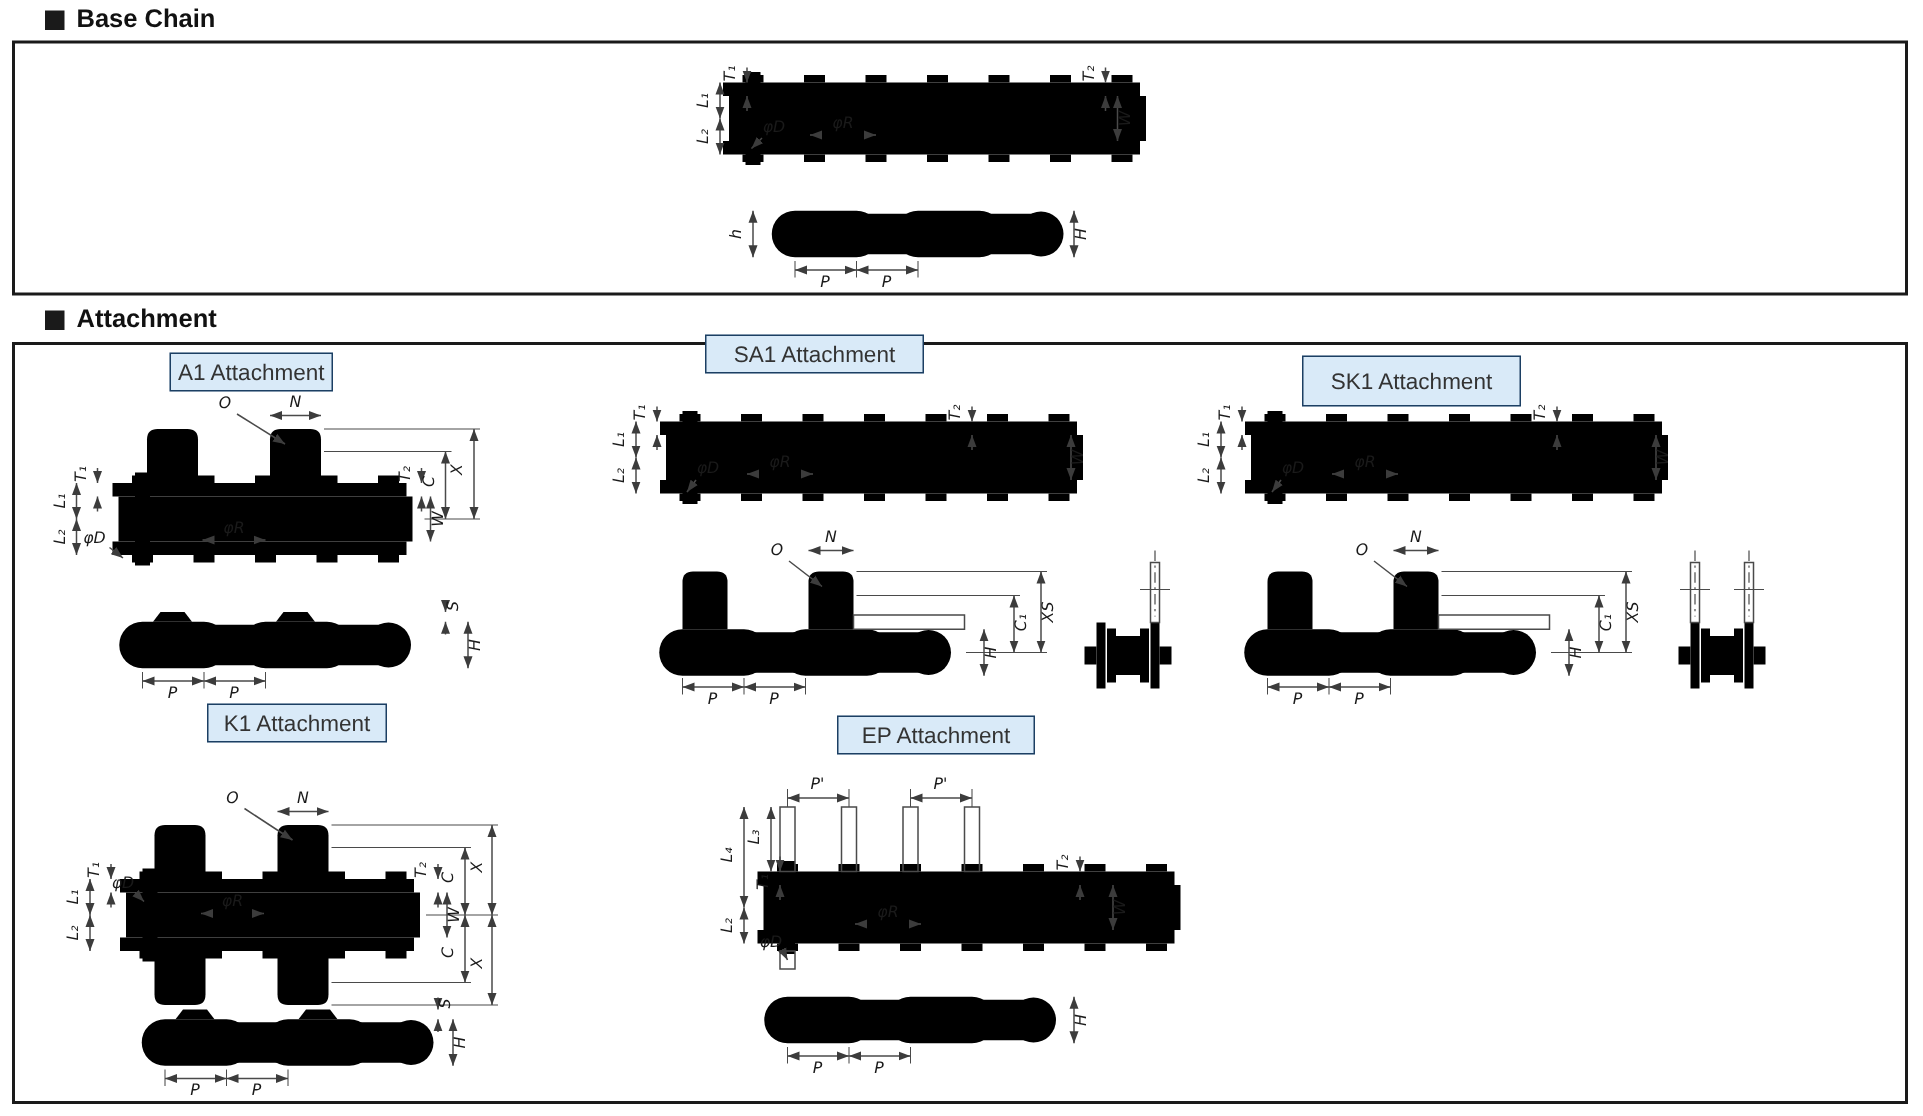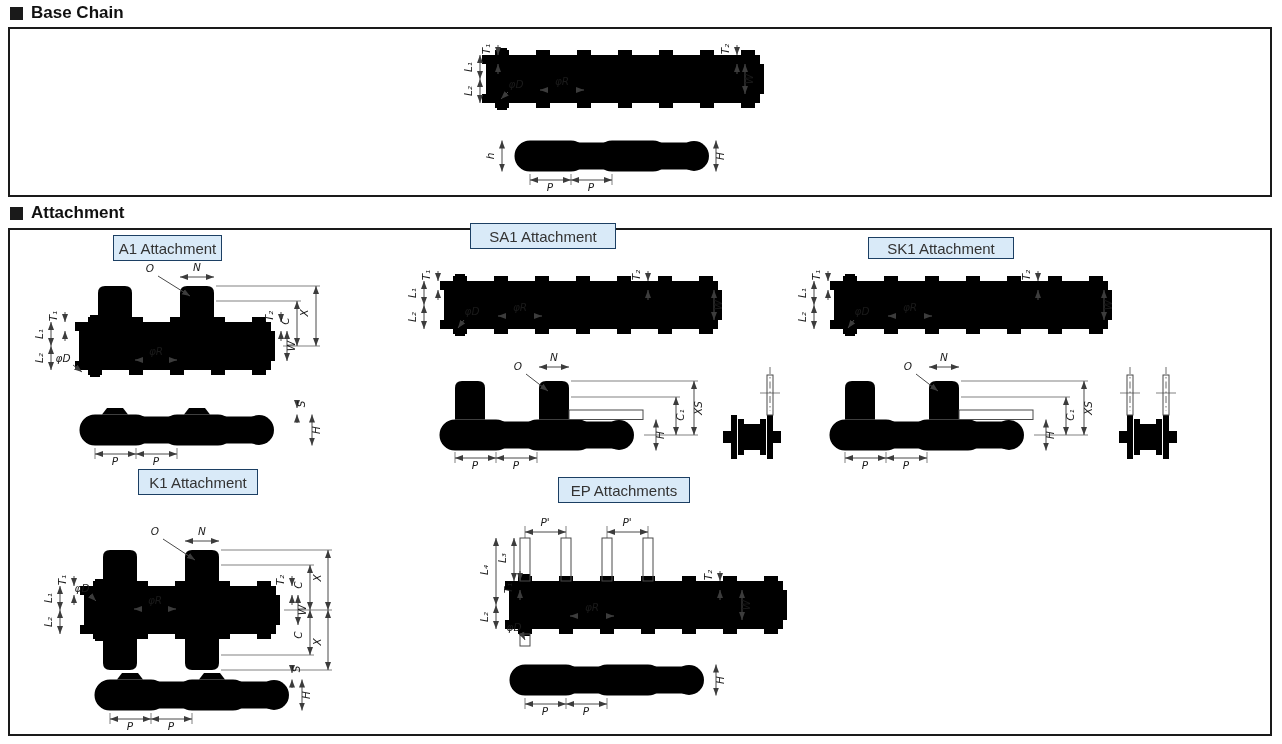--- a/index.html
+++ b/index.html
@@ -6,7 +6,7 @@
   .page{position:relative;width:1282px;height:744px;background:#ffffff;
         font-family:"Liberation Sans",sans-serif;overflow:hidden;}
   .sec{position:absolute;display:flex;align-items:center;gap:8px;
-       font-weight:bold;font-size:17px;color:#111;}
+       font-weight:bold;font-size:17px;color:#111;margin-left:20px;}
   .sq{width:13px;height:13px;background:#1a1a1a;display:inline-block;}
   .box{position:absolute;border:2px solid #1a1a1a;background:#fff;box-sizing:border-box;}
   .att-label{position:absolute;display:flex;align-items:center;justify-content:center;

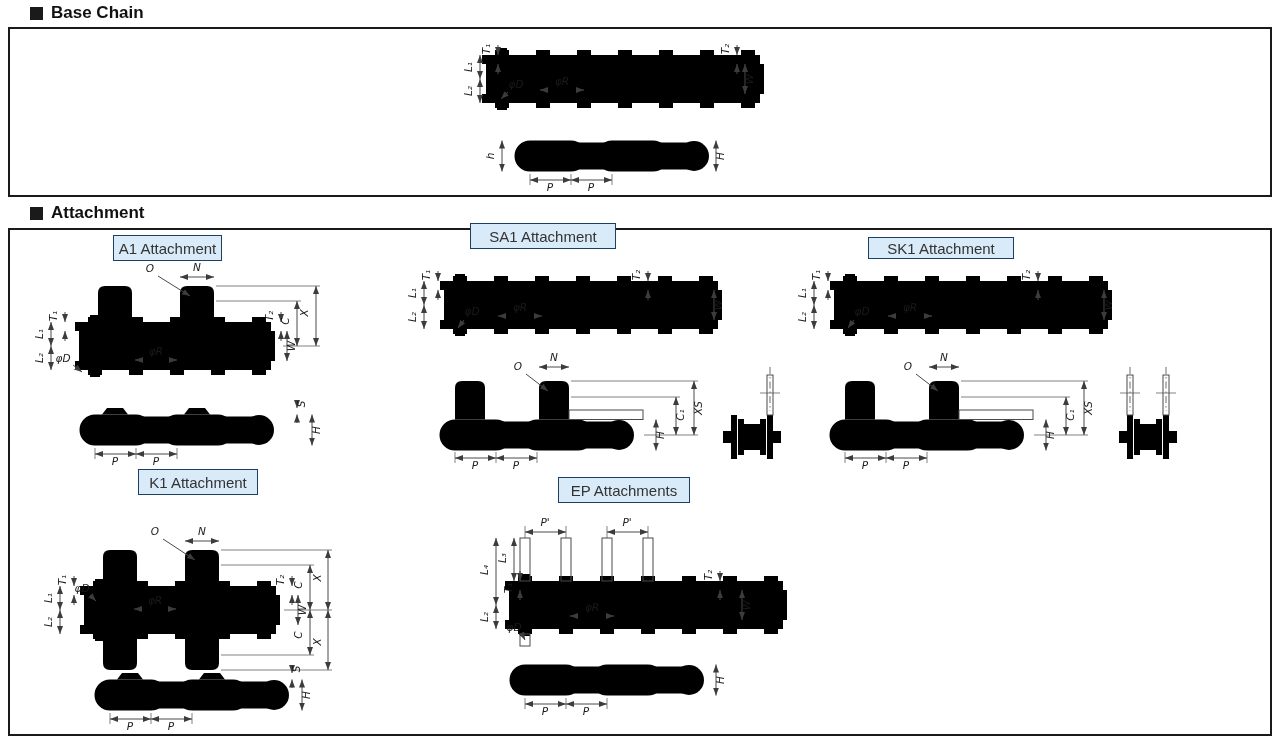--- a/index.html
+++ b/index.html
@@ -183,7 +183,7 @@
 
   <div class="att-label" style="left:113px;top:235px;width:109px;height:26px">A1 Attachment</div>
   <div class="att-label" style="left:470px;top:223px;width:146px;height:26px">SA1 Attachment</div>
-  <div class="att-label" style="left:868px;top:237px;width:146px;height:22px">SK1 Attachment</div>
+  <div class="att-label" style="left:868px;top:237px;width:146px;height:34px">SK1 Attachment</div>
   <div class="att-label" style="left:138px;top:469px;width:120px;height:26px">K1 Attachment</div>
   <div class="att-label" style="left:558px;top:477px;width:132px;height:26px">EP Attachments</div>
 

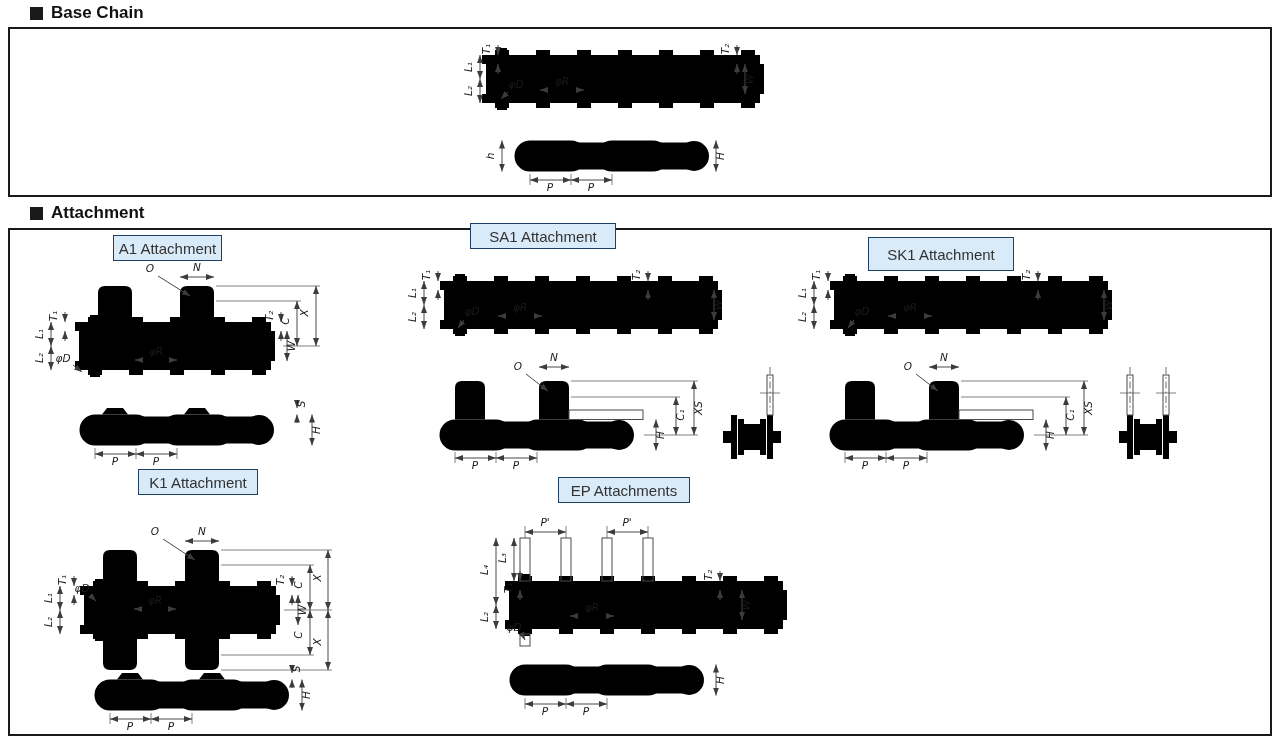--- a/index.html
+++ b/index.html
@@ -185,7 +185,7 @@
   <div class="att-label" style="left:470px;top:223px;width:146px;height:26px">SA1 Attachment</div>
   <div class="att-label" style="left:868px;top:237px;width:146px;height:34px">SK1 Attachment</div>
   <div class="att-label" style="left:138px;top:469px;width:120px;height:26px">K1 Attachment</div>
-  <div class="att-label" style="left:558px;top:477px;width:132px;height:26px">EP Attachments</div>
+  <div class="att-label" style="left:558px;top:477px;width:132px;height:26px">EP Attachment</div>
 
   <svg class="dg" style="left:25px;top:258px" width="360" height="218">
     <g>

